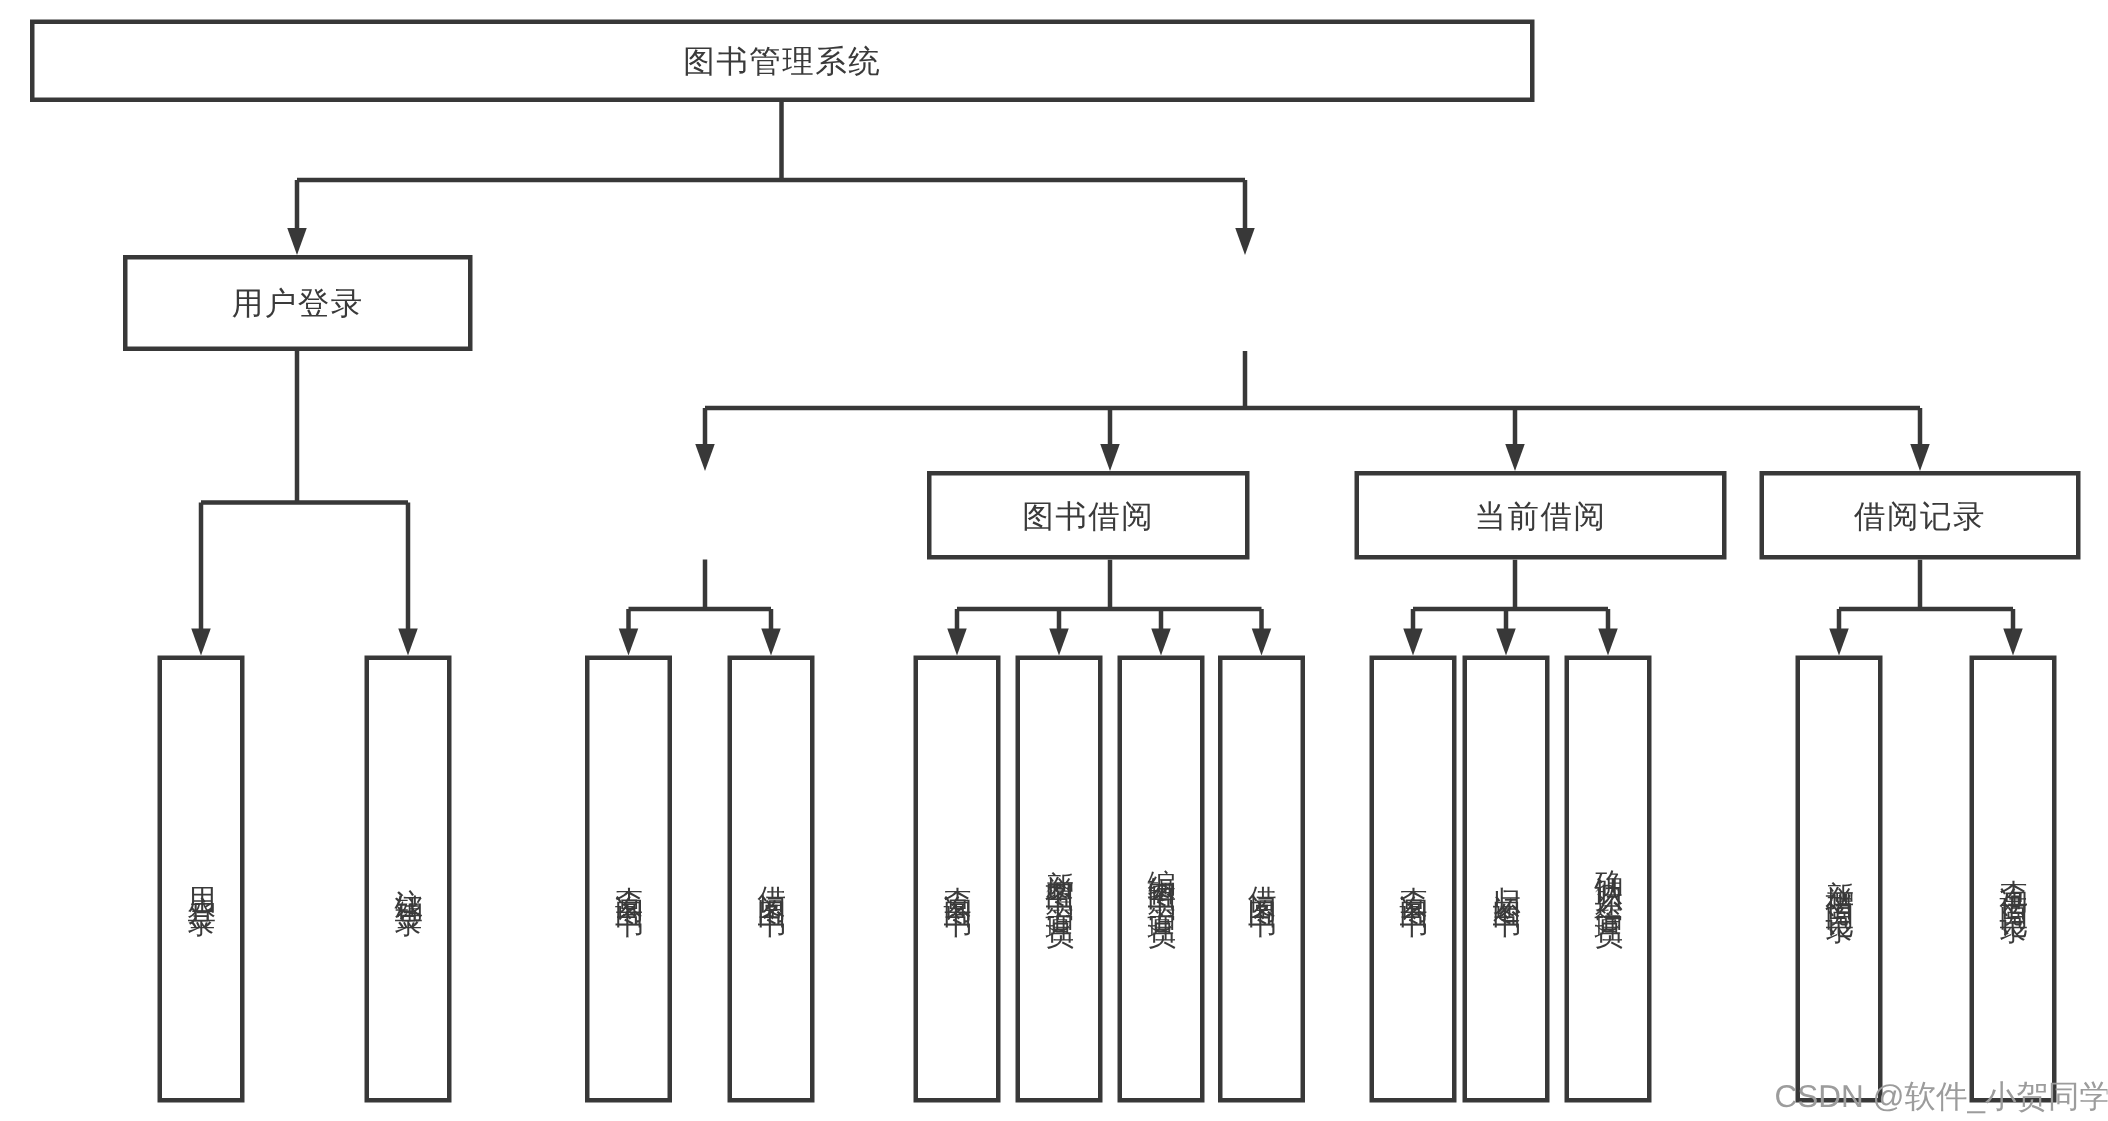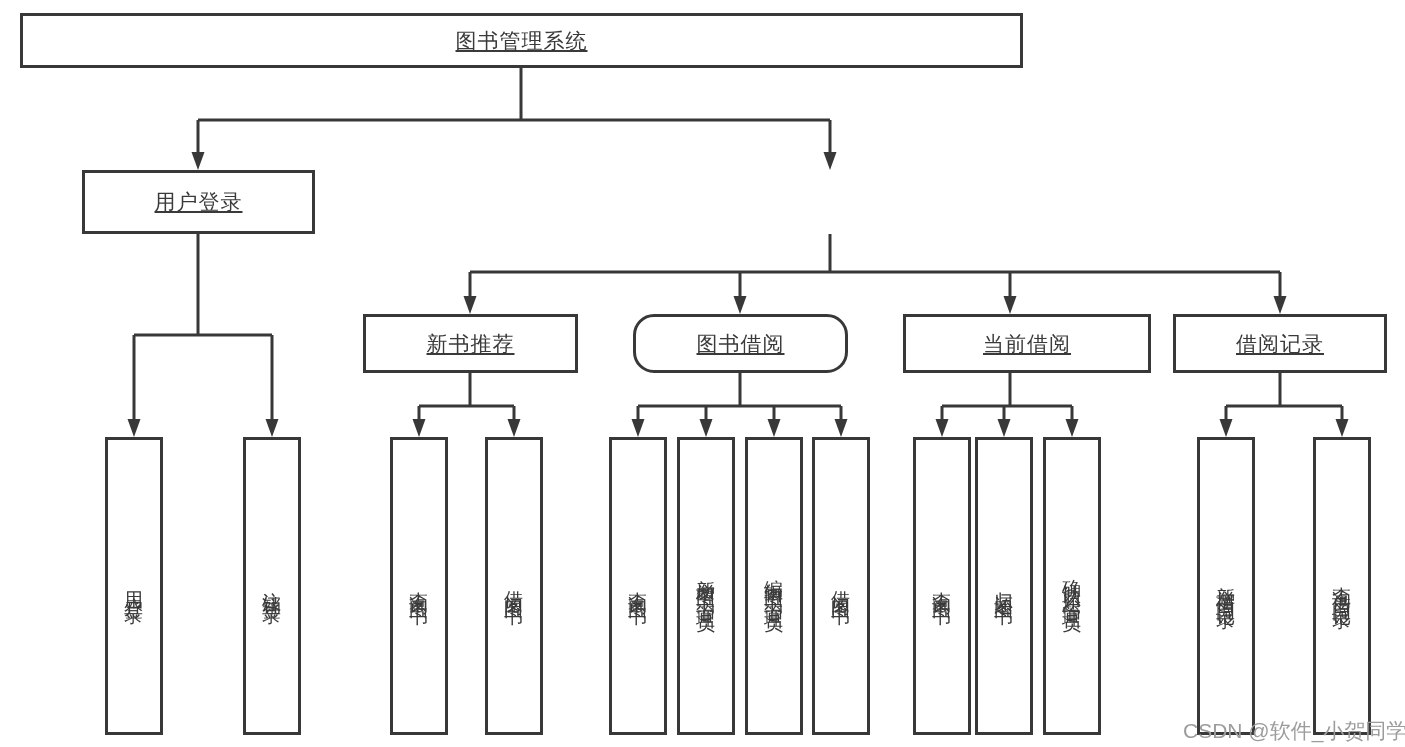--- a/index.html
+++ b/index.html
@@ -33,7 +33,6 @@
   .hnode {
     font-size: 21px;
     letter-spacing: 1px;
-    text-decoration: underline;
   }
   .vnode {
     writing-mode: vertical-rl;

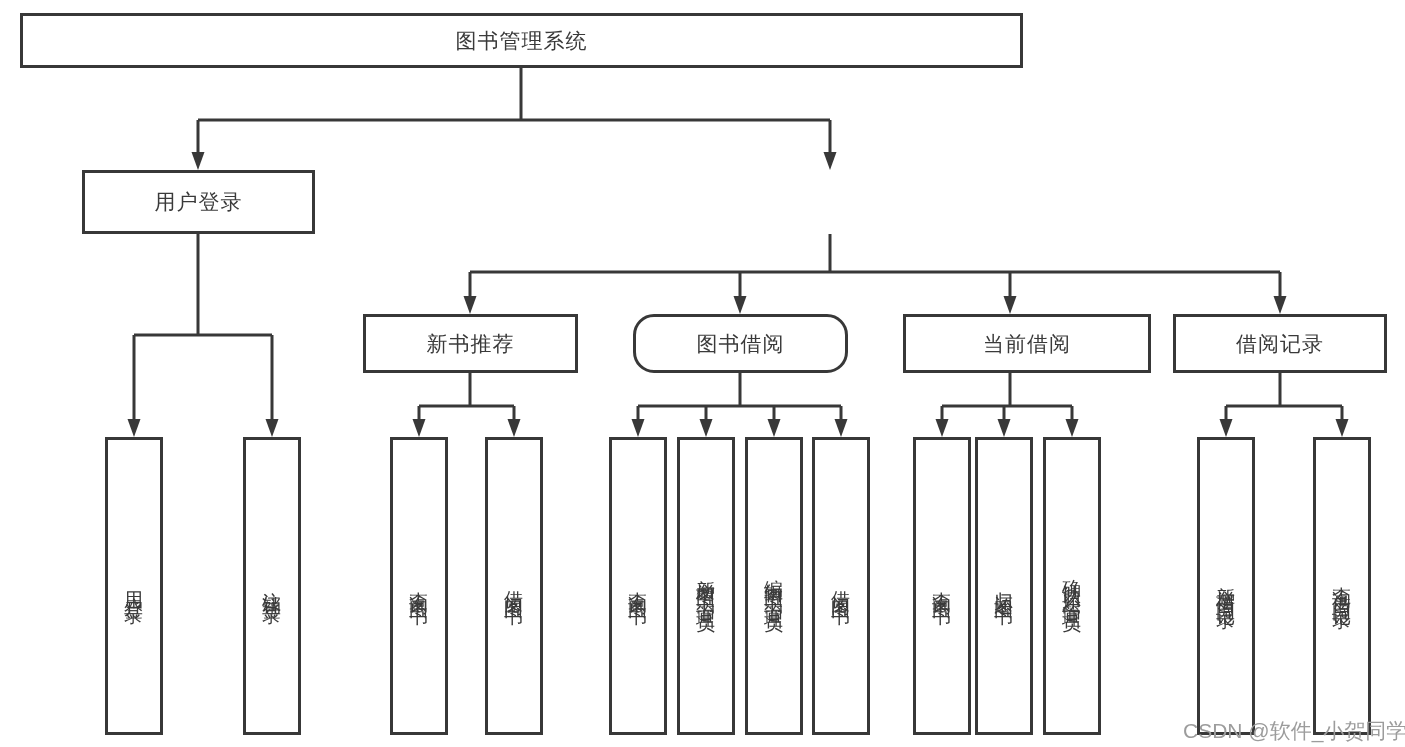--- a/index.html
+++ b/index.html
@@ -109,7 +109,6 @@
 
   <div class="node hnode" style="left:82px; top:170px; width:233px; height:64px;">用户登录</div>
 
-  <div class="node hnode" style="left:363px; top:314px; width:215px; height:59px;">新书推荐</div>
   <div class="node hnode" style="left:633px; top:314px; width:215px; height:59px;border-radius:21px;">图书借阅</div>
   <div class="node hnode" style="left:903px; top:314px; width:248px; height:59px;">当前借阅</div>
   <div class="node hnode" style="left:1173px; top:314px; width:214px; height:59px;">借阅记录</div>

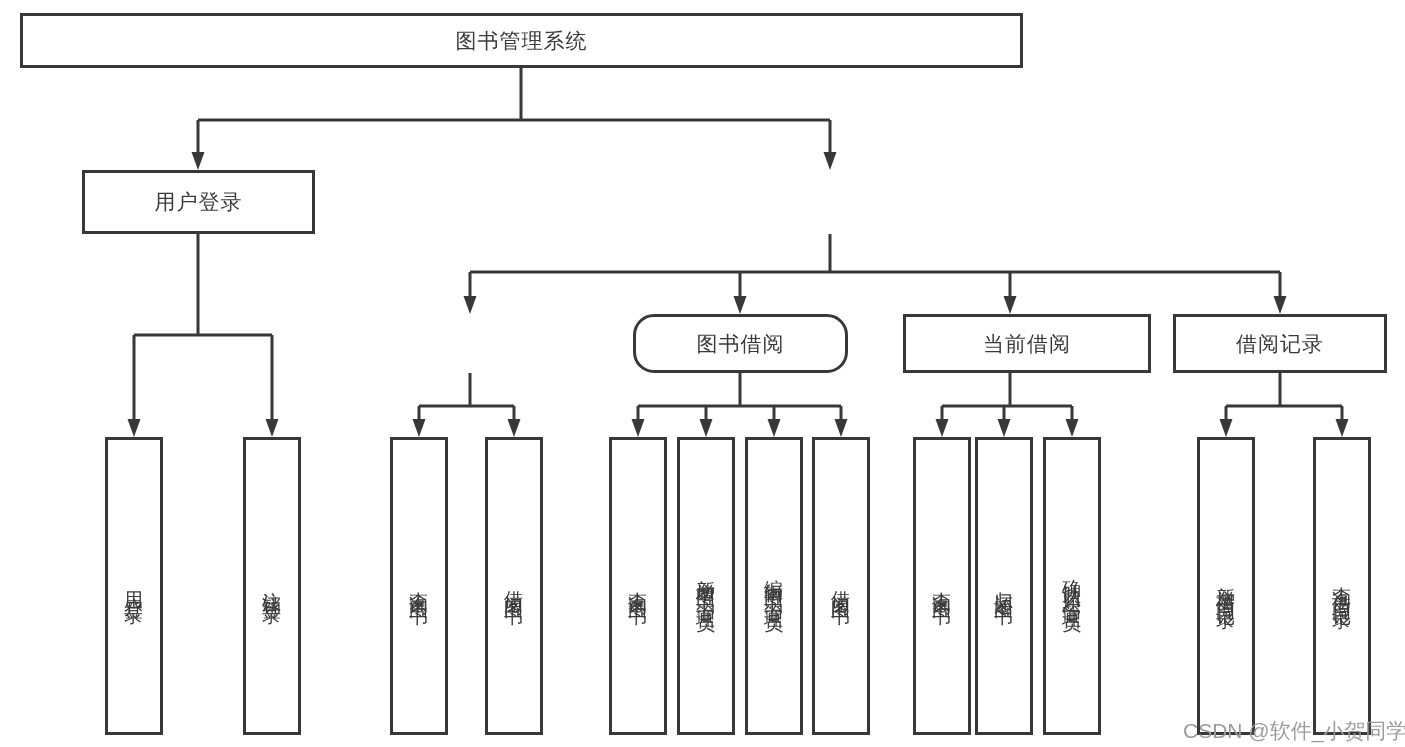--- a/index.html
+++ b/index.html
@@ -109,7 +109,7 @@
 
   <div class="node hnode" style="left:82px; top:170px; width:233px; height:64px;">用户登录</div>
 
-  <div class="node hnode" style="left:633px; top:314px; width:215px; height:59px;border-radius:21px;">图书借阅</div>
+  <div class="node hnode" style="left:618px; top:314px; width:215px; height:59px;">图书借阅</div>
   <div class="node hnode" style="left:903px; top:314px; width:248px; height:59px;">当前借阅</div>
   <div class="node hnode" style="left:1173px; top:314px; width:214px; height:59px;">借阅记录</div>
 

